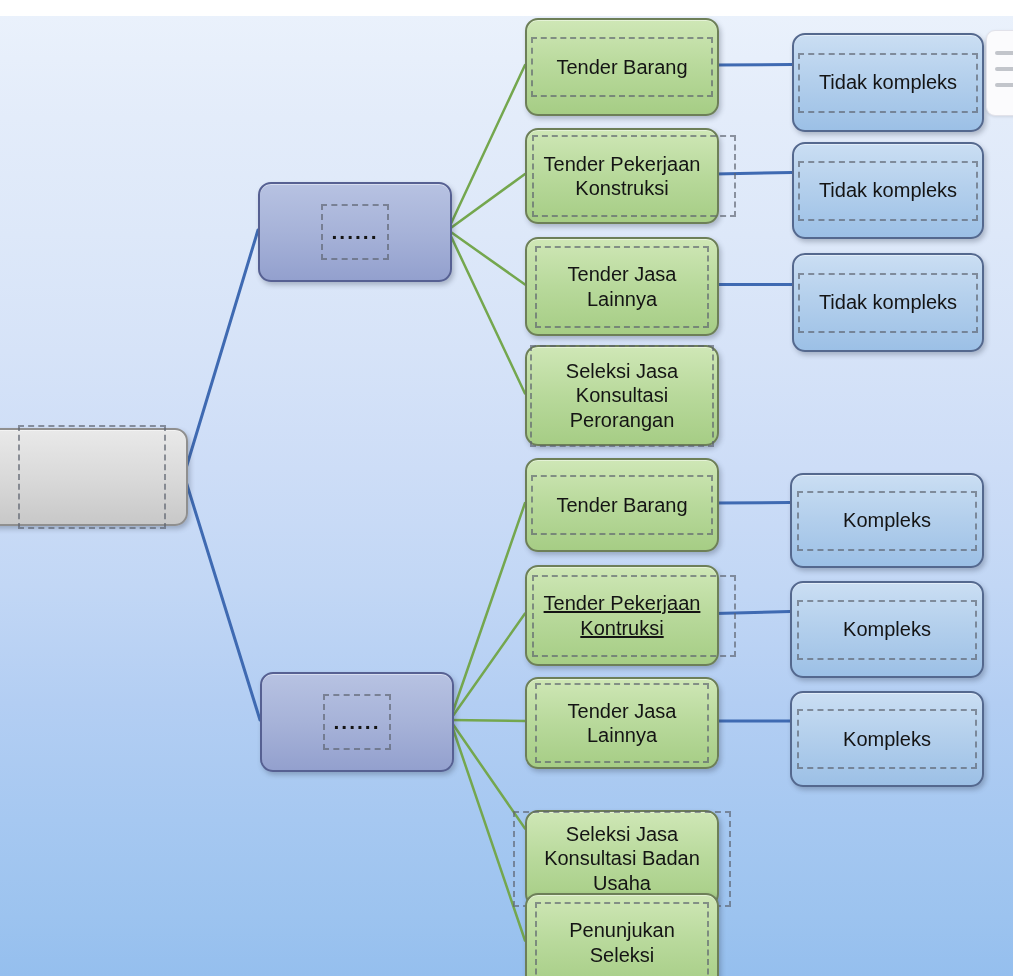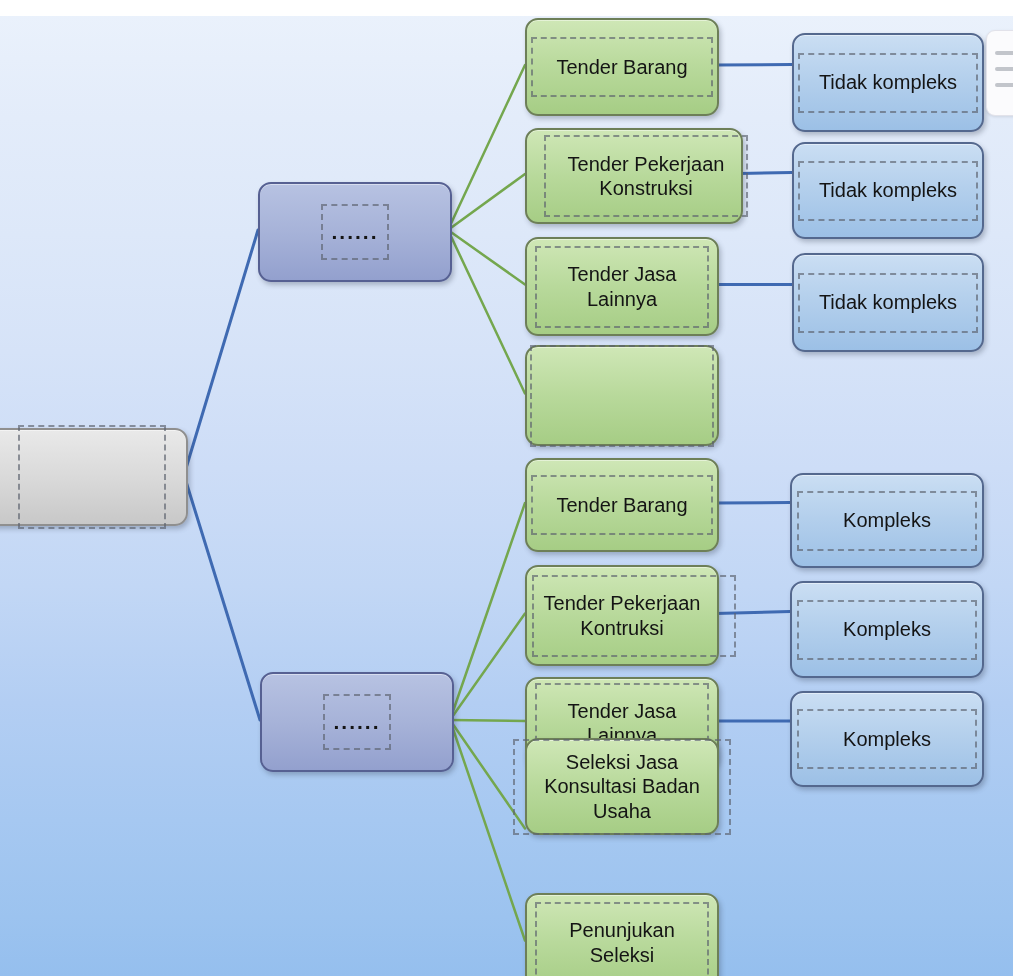--- a/index.html
+++ b/index.html
@@ -76,7 +76,7 @@
         <div class="dash" style="width: 178px; height: 56px;"></div>
         <span class="label">Tender Barang</span>
       </div>
-      <div class="node kind-method" style="left: 525px; top: 128px; width: 190px; height: 92px; padding-left: 24px;">
+      <div class="node kind-method" style="left: 525px; top: 128px; width: 190px; height: 92px;">
         <div class="dash" style="width: 200px; height: 78px; margin-left: 12px;"></div>
         <span class="label" style="max-width: 172px;">Tender Pekerjaan Konstruksi</span>
       </div>

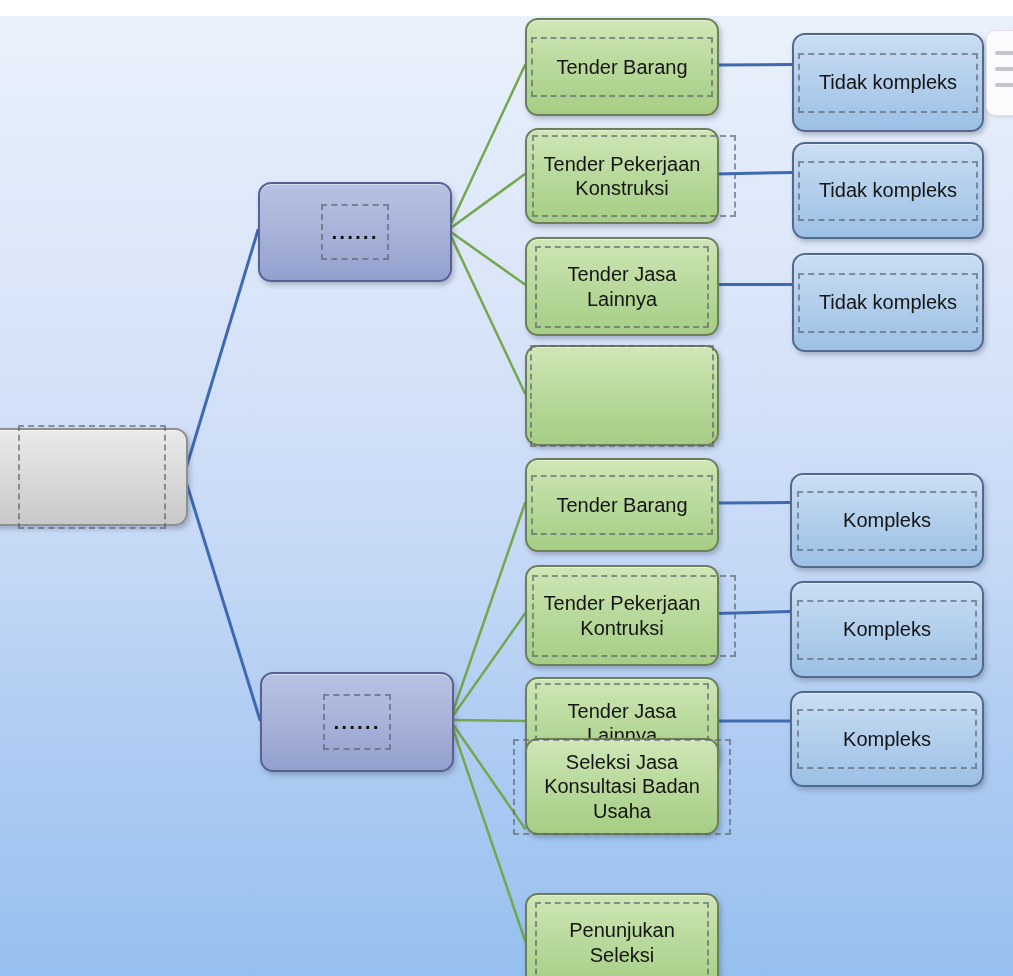--- a/index.html
+++ b/index.html
@@ -86,6 +86,7 @@
       </div>
       <div class="node kind-method" style="left: 525px; top: 345px; width: 190px; height: 97px;">
         <div class="dash" style="width: 180px; height: 98px;"></div>
+        <span class="label" style="max-width: 130px;">Seleksi Jasa Konsultasi Perorangan</span>
       </div>
       <div class="node kind-method" style="left: 525px; top: 458px; width: 190px; height: 90px;">
         <div class="dash" style="width: 178px; height: 56px;"></div>

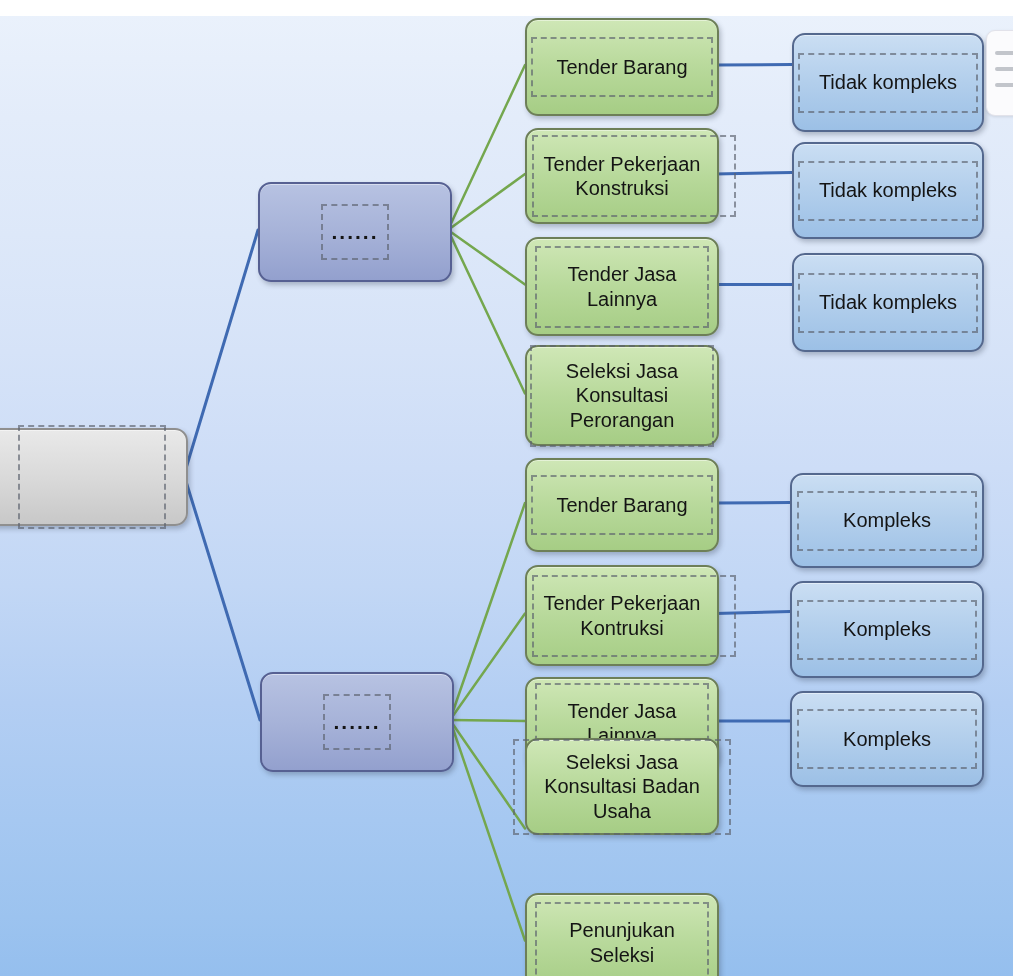--- a/index.html
+++ b/index.html
@@ -92,7 +92,7 @@
         <div class="dash" style="width: 178px; height: 56px;"></div>
         <span class="label">Tender Barang</span>
       </div>
-      <div class="node kind-method" style="left: 525px; top: 565px; width: 190px; height: 97px;">
+      <div class="node kind-method" style="left: 525px; top: 565px; width: 190px; height: 97px; text-decoration: underline;">
         <div class="dash" style="width: 200px; height: 78px; margin-left: 12px;"></div>
         <span class="label" style="max-width: 172px;">Tender Pekerjaan Kontruksi</span>
       </div>

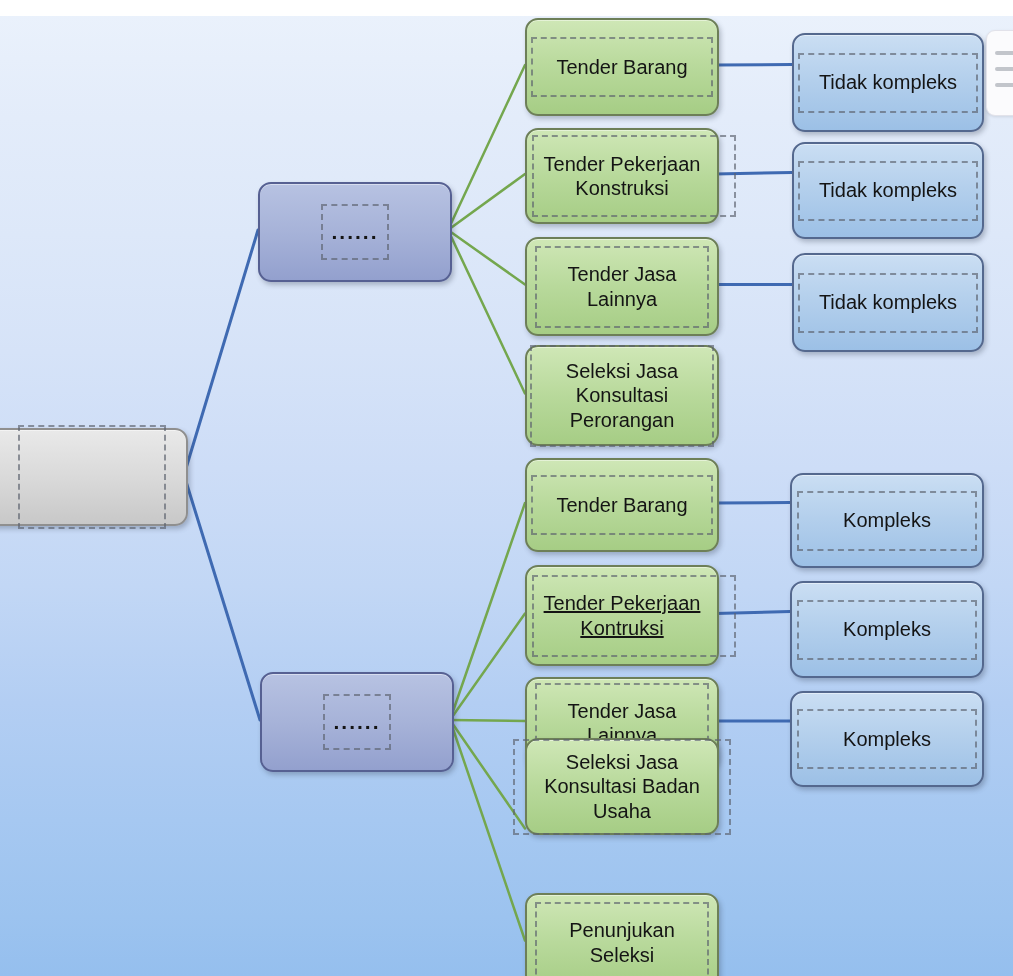--- a/index.html
+++ b/index.html
@@ -100,7 +100,7 @@
         <div class="dash" style="width: 170px; height: 76px;"></div>
         <span class="label" style="max-width: 122px;">Tender Jasa Lainnya</span>
       </div>
-      <div class="node kind-method" style="left: 525px; top: 738px; width: 190px; height: 93px;">
+      <div class="node kind-method" style="left: 525px; top: 810px; width: 190px; height: 93px;">
         <div class="dash" style="width: 214px; height: 92px;"></div>
         <span class="label" style="max-width: 162px;">Seleksi Jasa Konsultasi Badan Usaha</span>
       </div>

